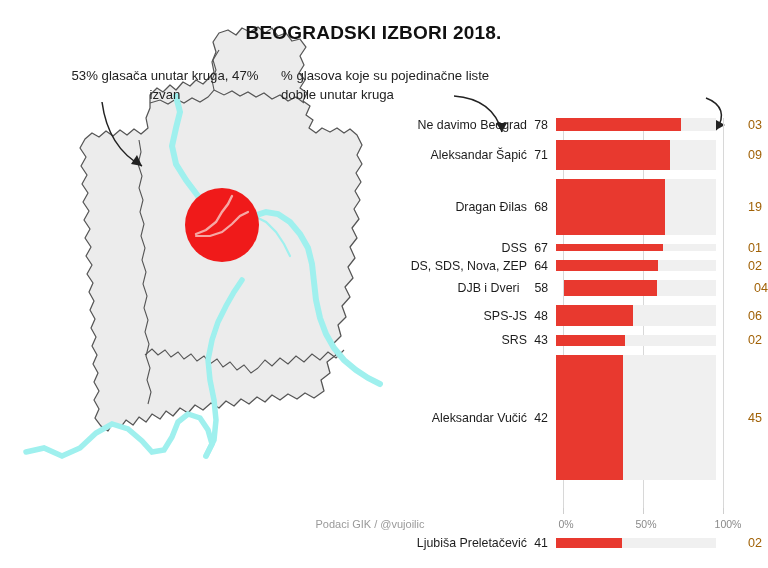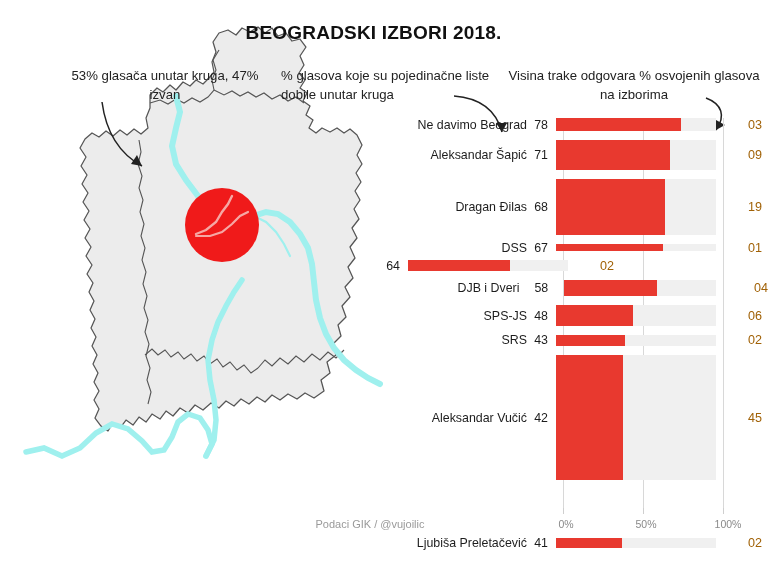--- a/index.html
+++ b/index.html
@@ -162,7 +162,6 @@
     <path d="M50,38 L44,29 L55,29 Z" fill="#222"></path>
   </svg>
 
-  <div class="anno anno-right">Visina trake odgovara % osvojenih glasova na izborima</div>
   <svg class="arrow-svg" style="left:700px;top:96px;" width="44" height="42">
     <path d="M6,2 C22,8 26,20 16,34" fill="none" stroke="#222" stroke-width="1.5"></path>
     <path d="M16,34 L16,24 L25,29 Z" fill="#222"></path>

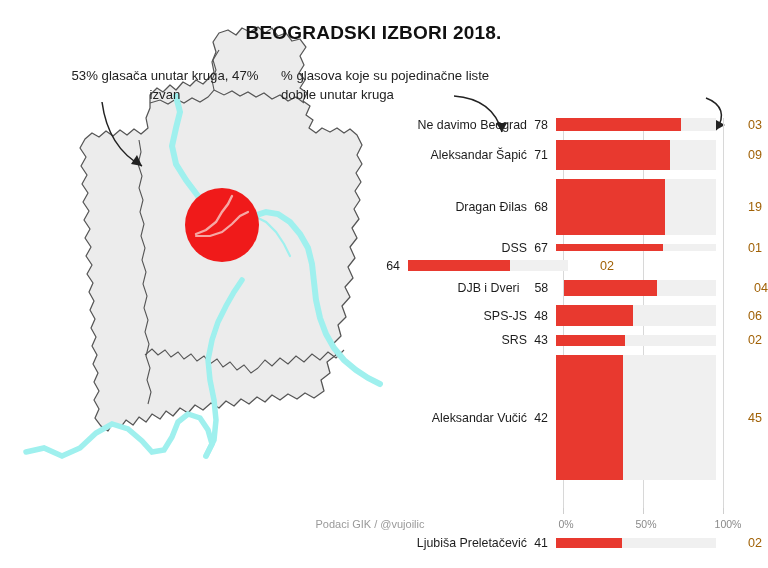--- a/index.html
+++ b/index.html
@@ -206,6 +206,7 @@
           <div class="row-res">01</div>
         </div>
         <div class="row" style="position: absolute; left: 0px; top: 138.741px; height: 18px;">
+          <div class="row-label">DS, SDS, Nova, ZEP</div>
           <div class="row-inpct">64</div>
           <div class="track" style="height: 10.5432px; background: rgb(240, 240, 240);">
             <div class="bar" style="width: 102.4px; background: rgb(232, 57, 47);"></div>

